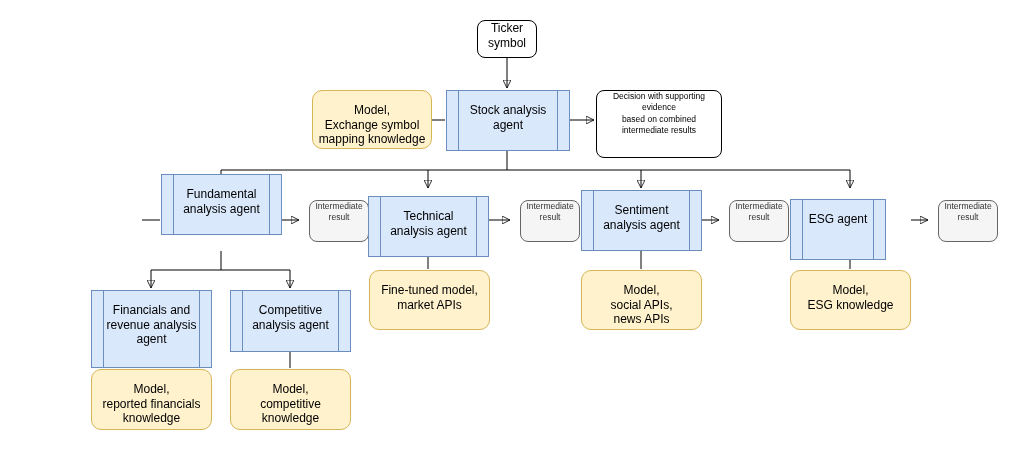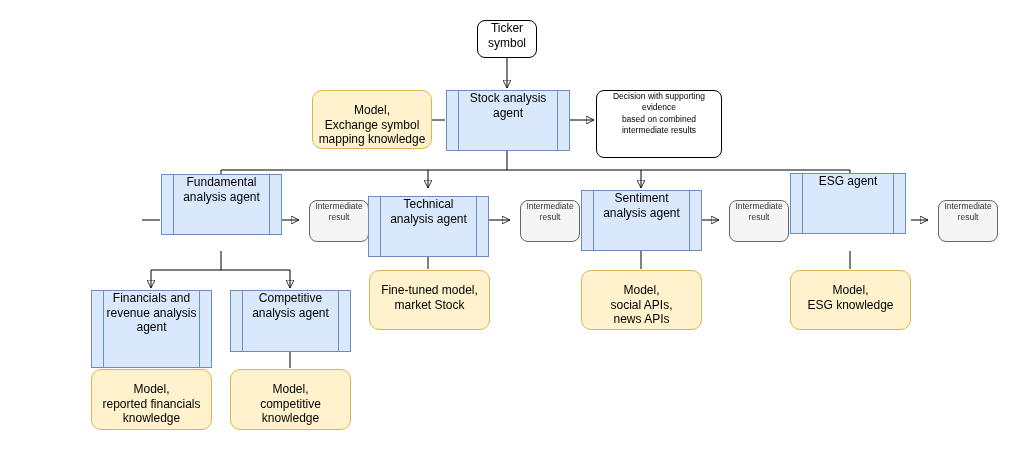--- a/index.html
+++ b/index.html
@@ -24,7 +24,7 @@
     line-height: 1.22;
   }
   .node .lbl { white-space: pre-line; display: block; }
-  .process { background: #dae8fc; border: 1px solid #6c8ebf; padding: 0 14px; }
+  .process { background: #dae8fc; border: 1px solid #6c8ebf; padding: 12px 14px; }
   .stripe { position: absolute; top: 0; bottom: 0; width: 1px; background: #6c8ebf; }
   .stripe.l { left: 11px; }
   .stripe.r { right: 11px; }

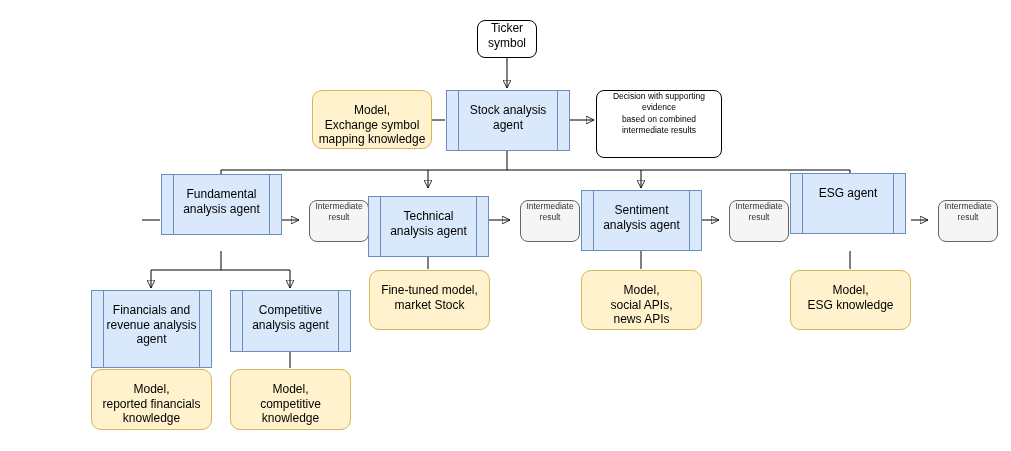--- a/index.html
+++ b/index.html
@@ -136,7 +136,7 @@
 result</span>
   </div>
 
-  <div class="node process" style="left:790px;top:173px;width:116px;height:61px">
+  <div class="node process" style="left:790px;top:199px;width:96px;height:61px">
     <div class="stripe l"></div>
     <div class="stripe r"></div>
     <span class="lbl">ESG agent</span>

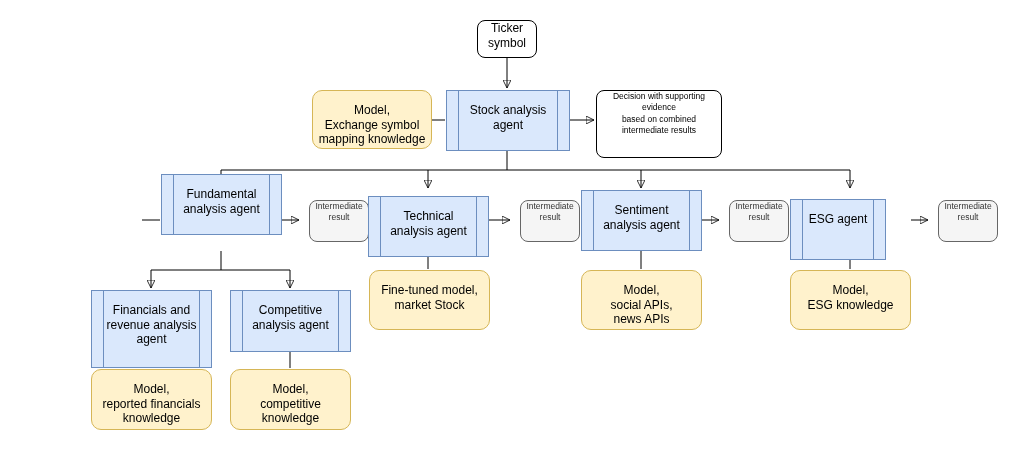--- a/index.html
+++ b/index.html
@@ -162,7 +162,7 @@
 
   <div class="node knowledge" style="left:369px;top:270px;width:121px;height:60px">
     <span class="lbl">Fine-tuned model,
-market Stock</span>
+market APIs</span>
   </div>
   <div class="node knowledge" style="left:581px;top:270px;width:121px;height:60px">
     <span class="lbl">Model,

